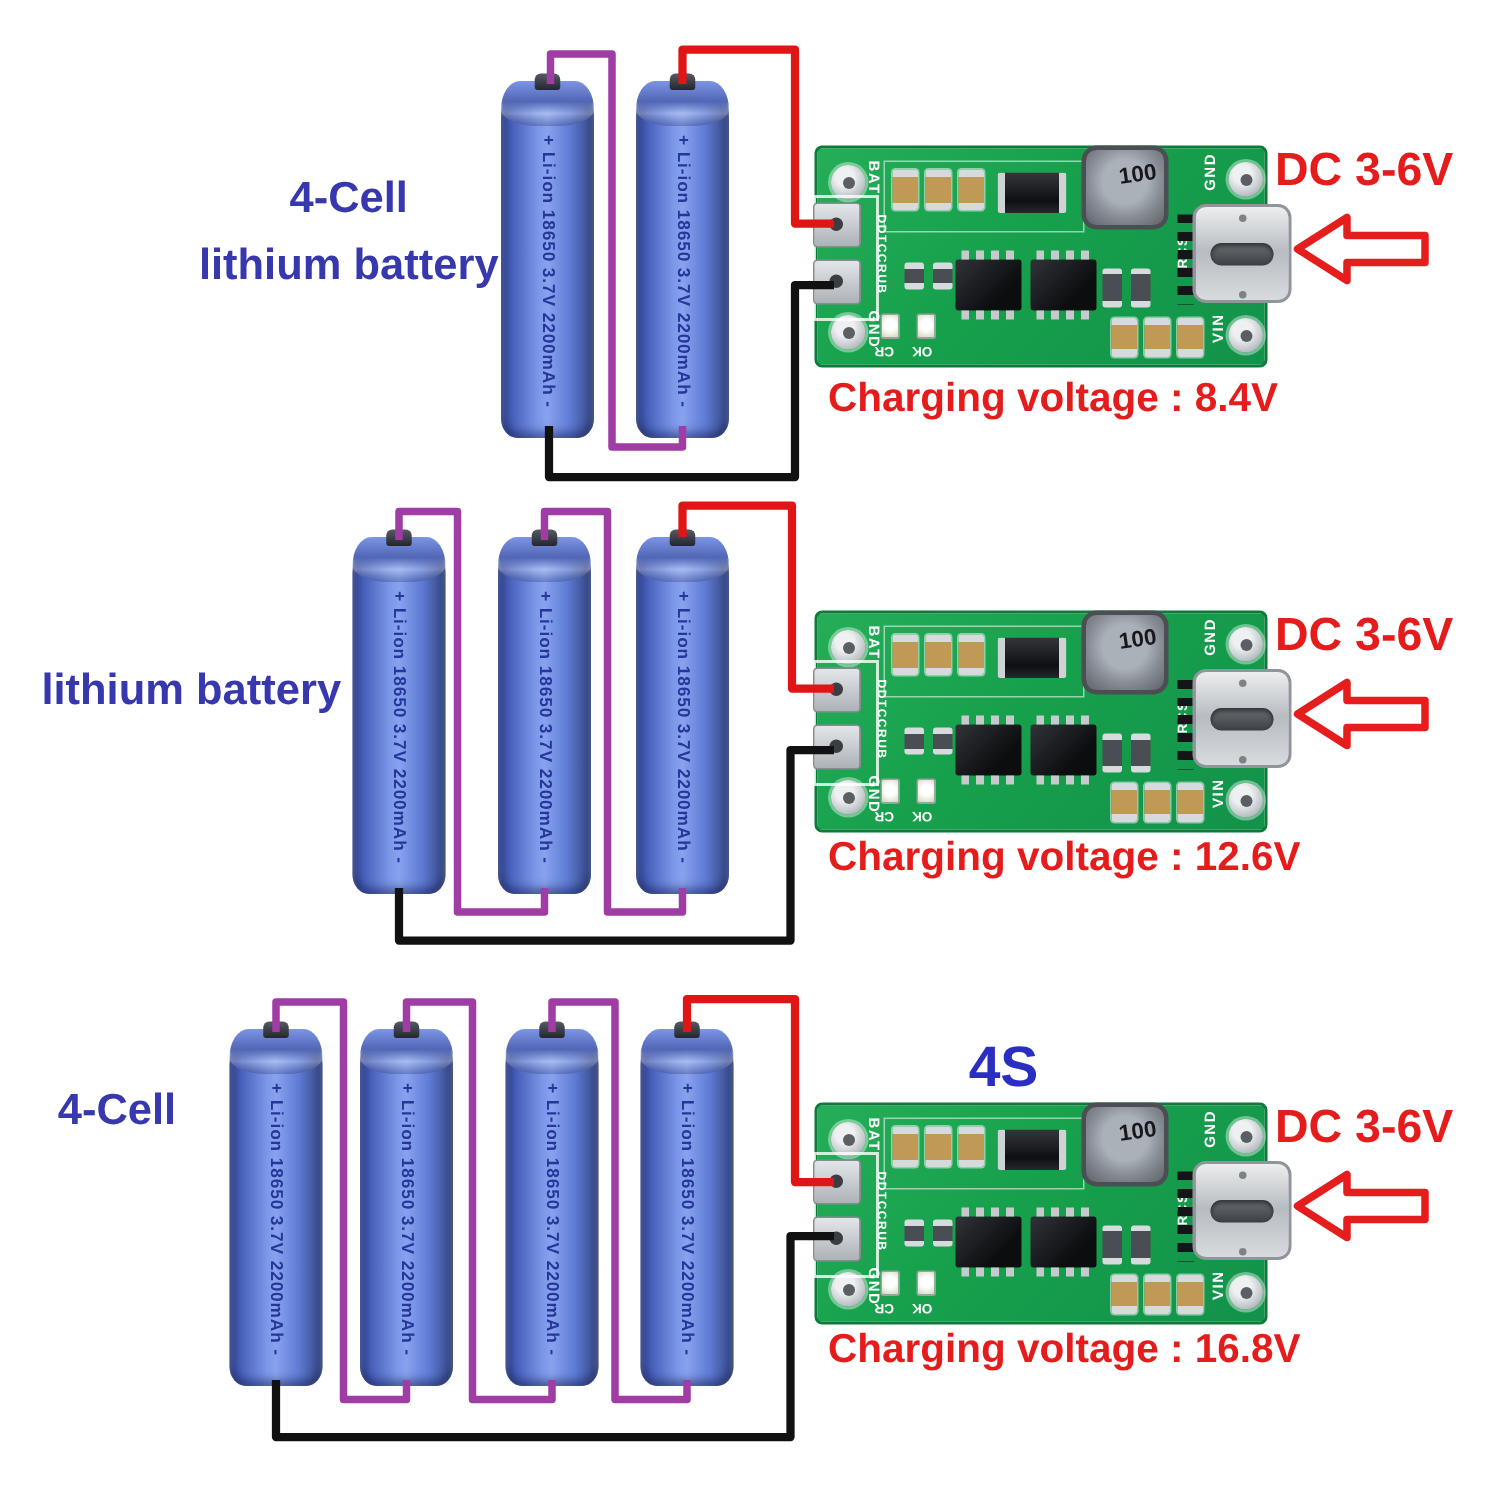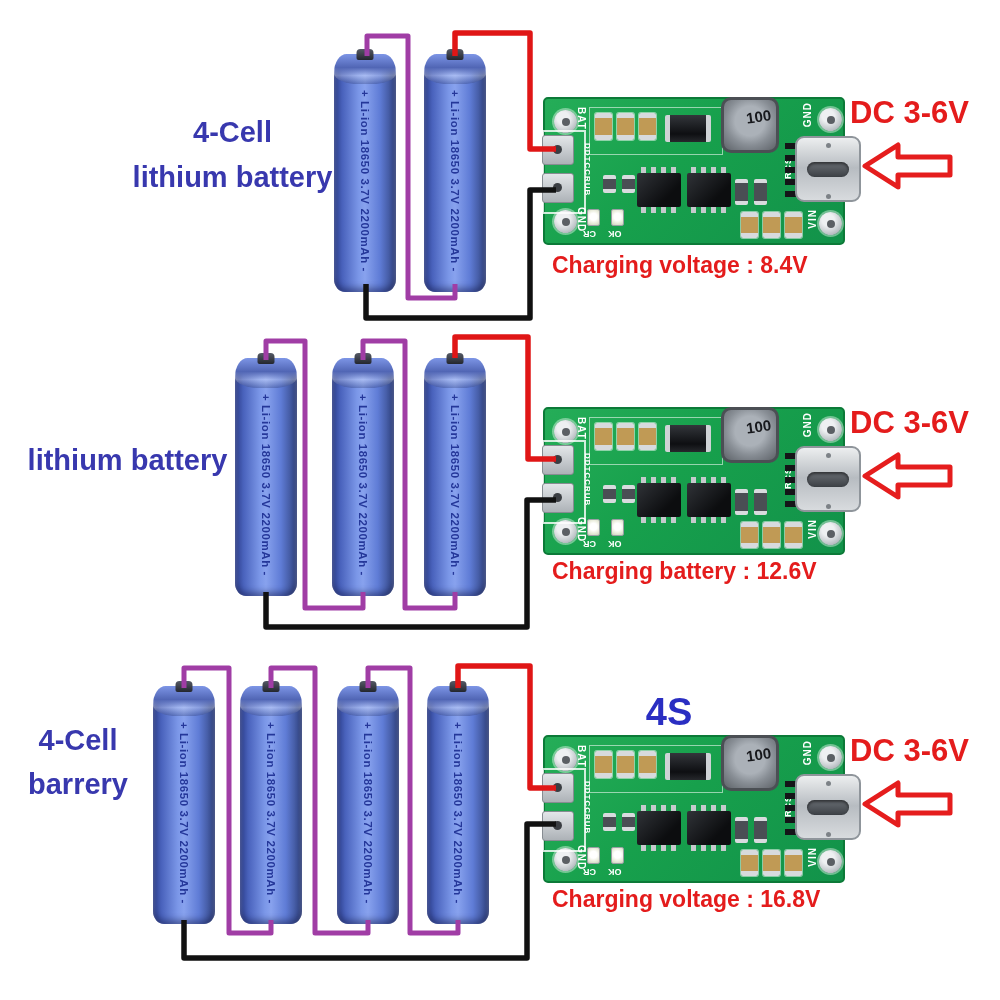--- a/index.html
+++ b/index.html
@@ -85,7 +85,7 @@
     font-weight:bold;font-size:38px;line-height:40px;}
   .dc-label{position:absolute;z-index:4;color:#e41c1c;font-weight:bold;font-size:31px;
     line-height:34px;white-space:nowrap;}
-  .charge-label{position:absolute;z-index:4;color:#e41c1c;font-weight:bold;font-size:23px;
+  .charge-label{position:absolute;z-index:4;color:#e41c1c;font-weight:bold;font-size:27px;
     line-height:34px;white-space:nowrap;}
   .arrow{position:absolute;z-index:4;}
 </style>

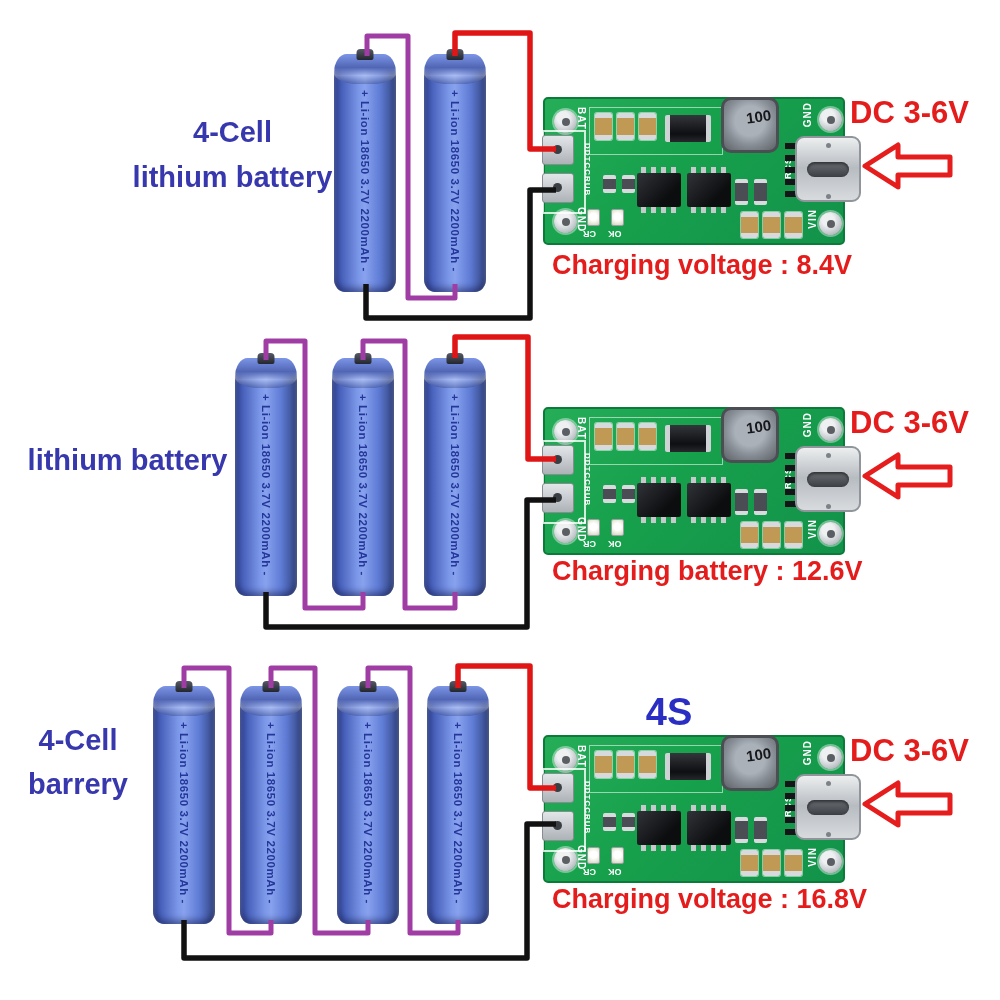--- a/index.html
+++ b/index.html
@@ -231,7 +231,7 @@
   <svg class="arrow" style="left:862px;top:450px" width="92" height="52" viewBox="0 0 92 52">
     <path d="M3 26 L36 5 L36 17 L88 17 L88 35 L36 35 L36 47 Z" fill="#ffffff" stroke="#e51d1d" stroke-width="5" stroke-linejoin="round"></path>
   </svg>
-  <div class="charge-label" style="left:552px;top:554px">Charging battery : 12.6V</div>
+  <div class="charge-label" style="left:552px;top:554px">Charging voltage : 12.6V</div>
 
   <div class="cell-label" style="left:18px;top:718px;width:120px;line-height:44px">
     <div>4-Cell</div>

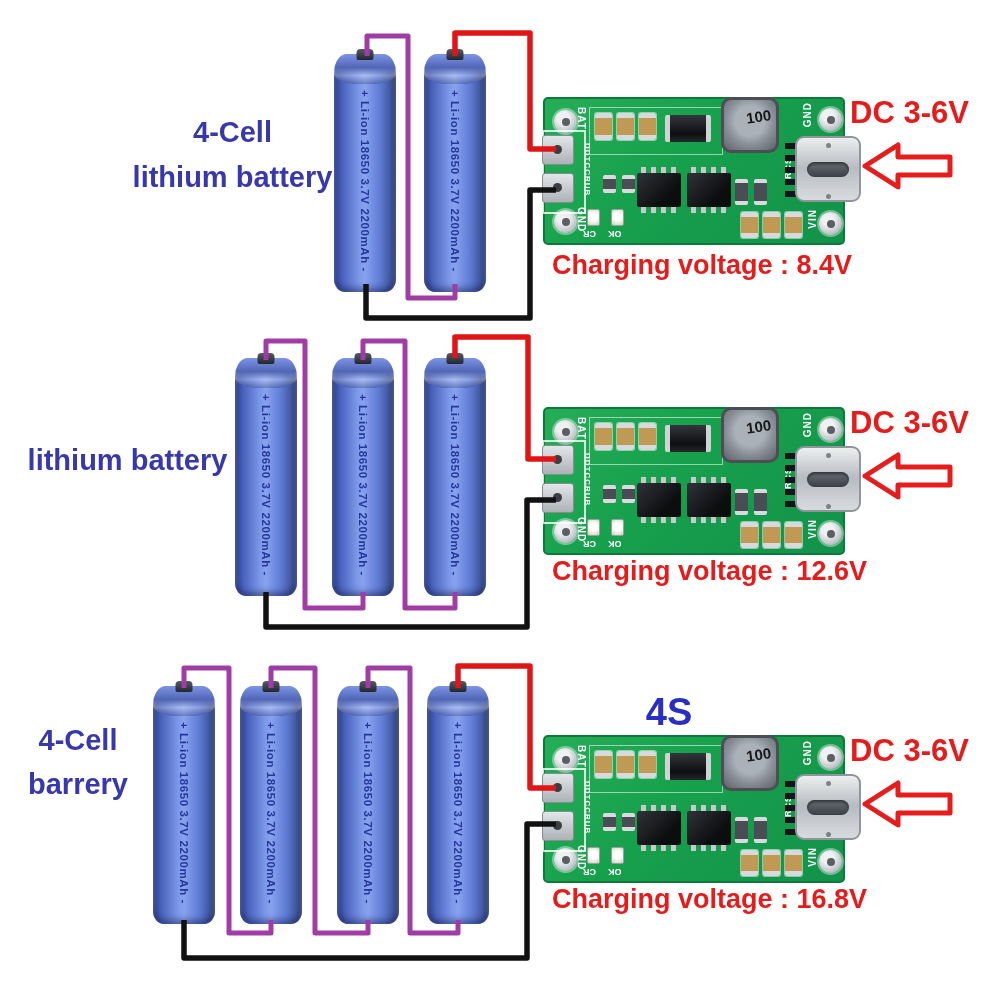--- a/index.html
+++ b/index.html
@@ -235,7 +235,6 @@
 
   <div class="cell-label" style="left:18px;top:718px;width:120px;line-height:44px">
     <div>4-Cell</div>
-    <div>barrery</div>
   </div>
 
   <div class="battery" style="left:153px;top:686px">

